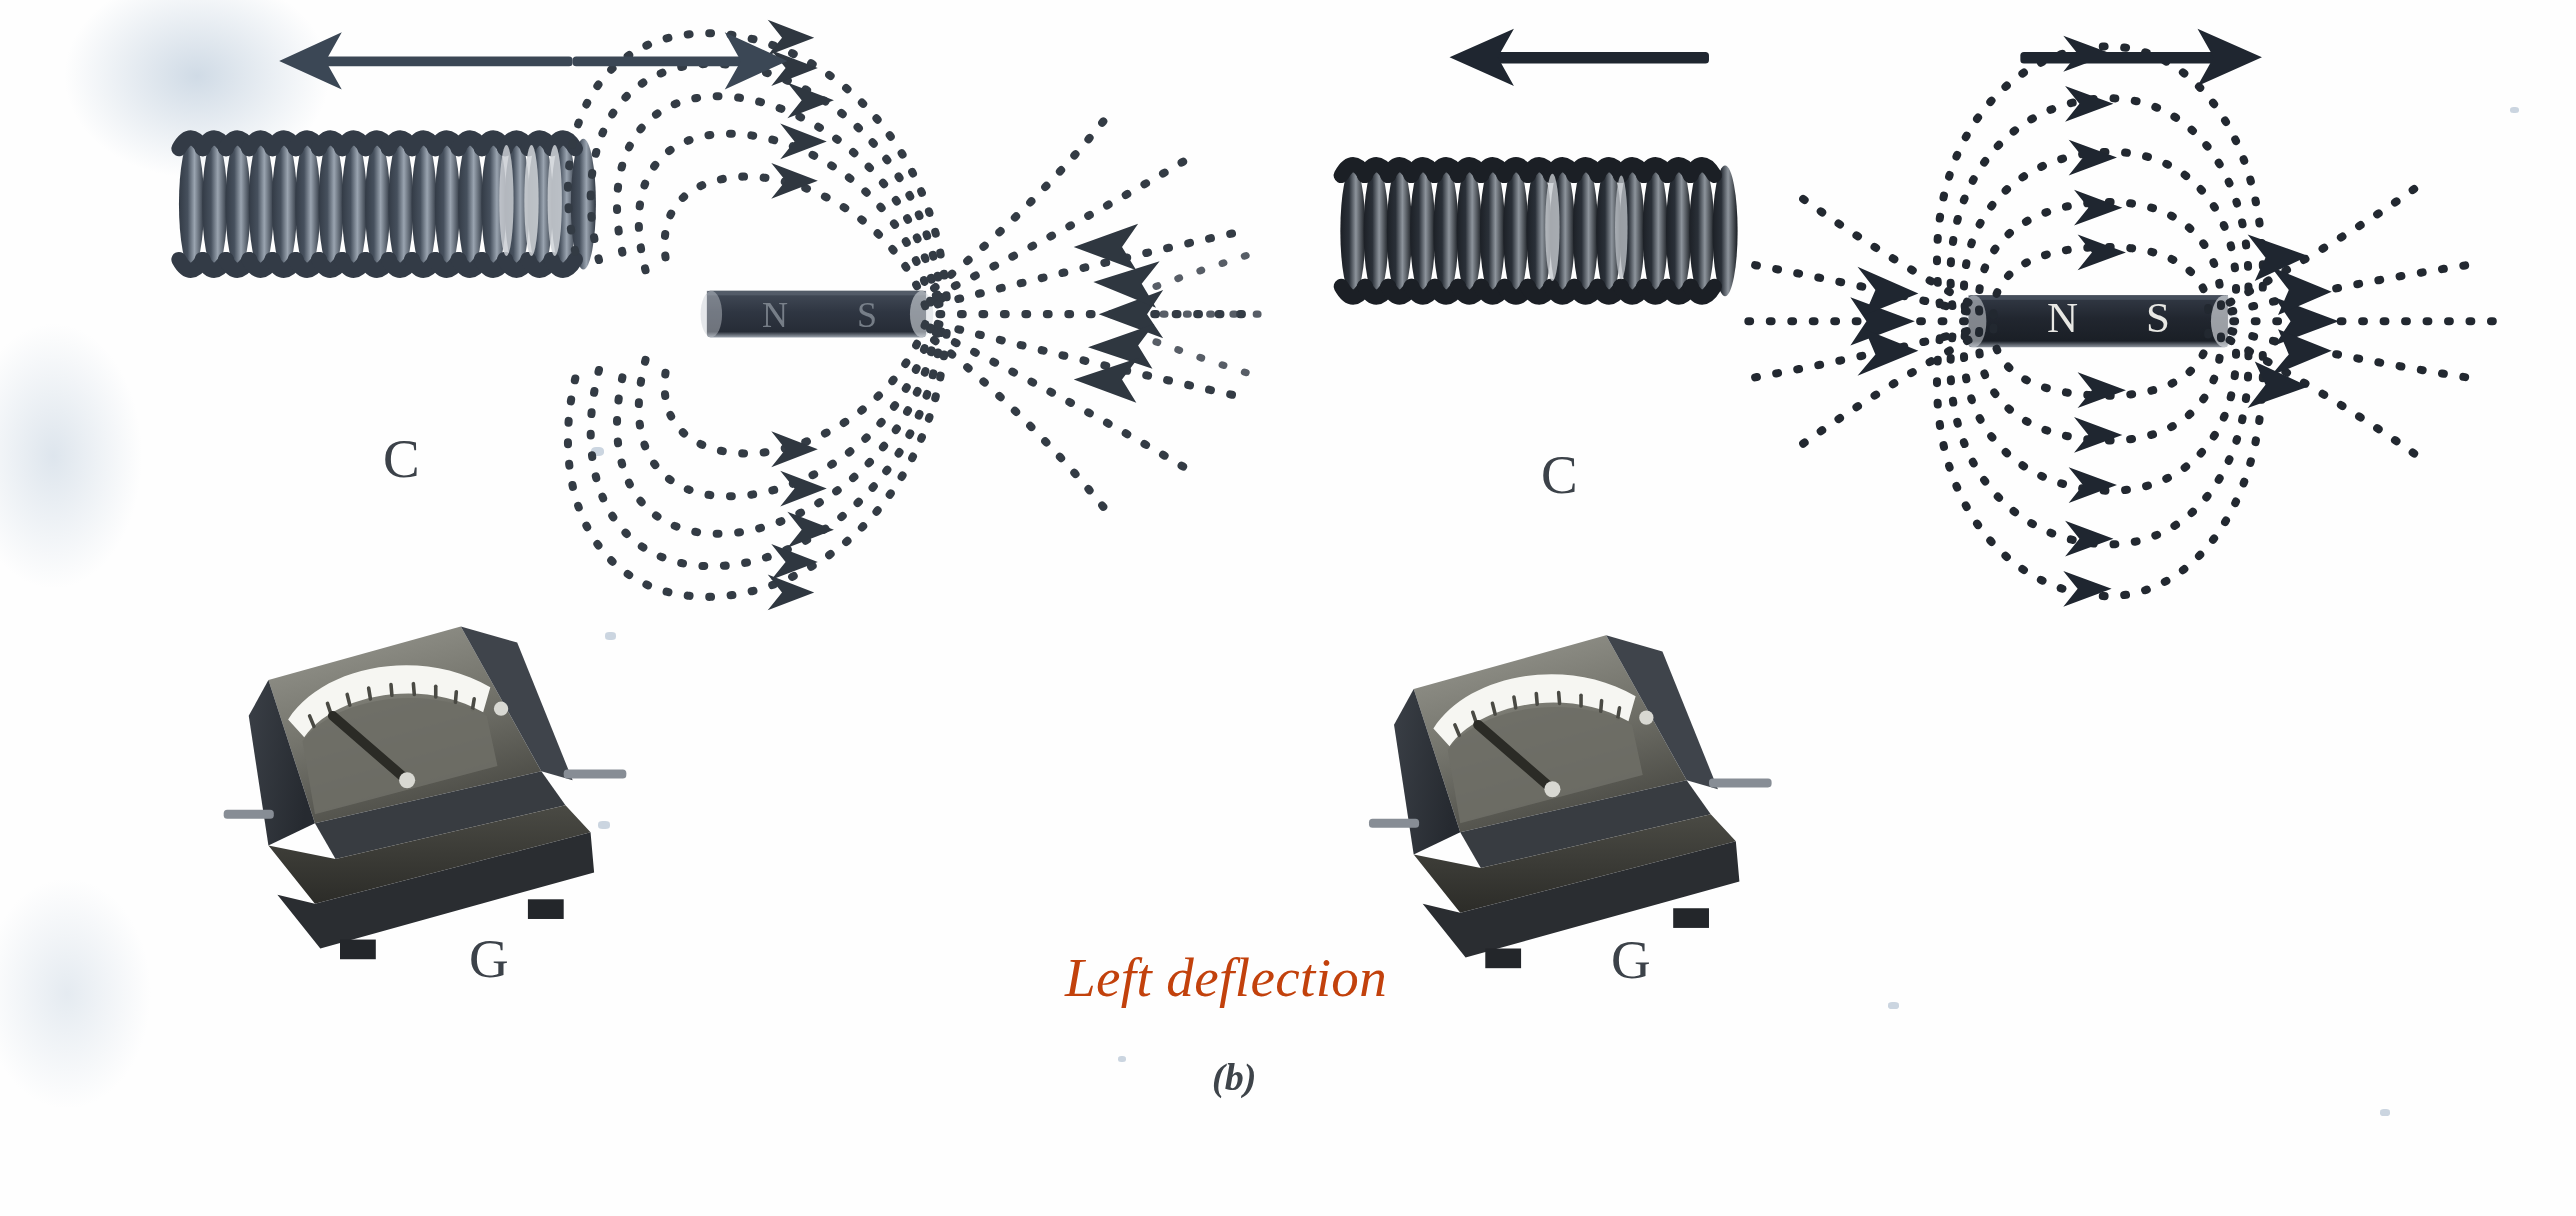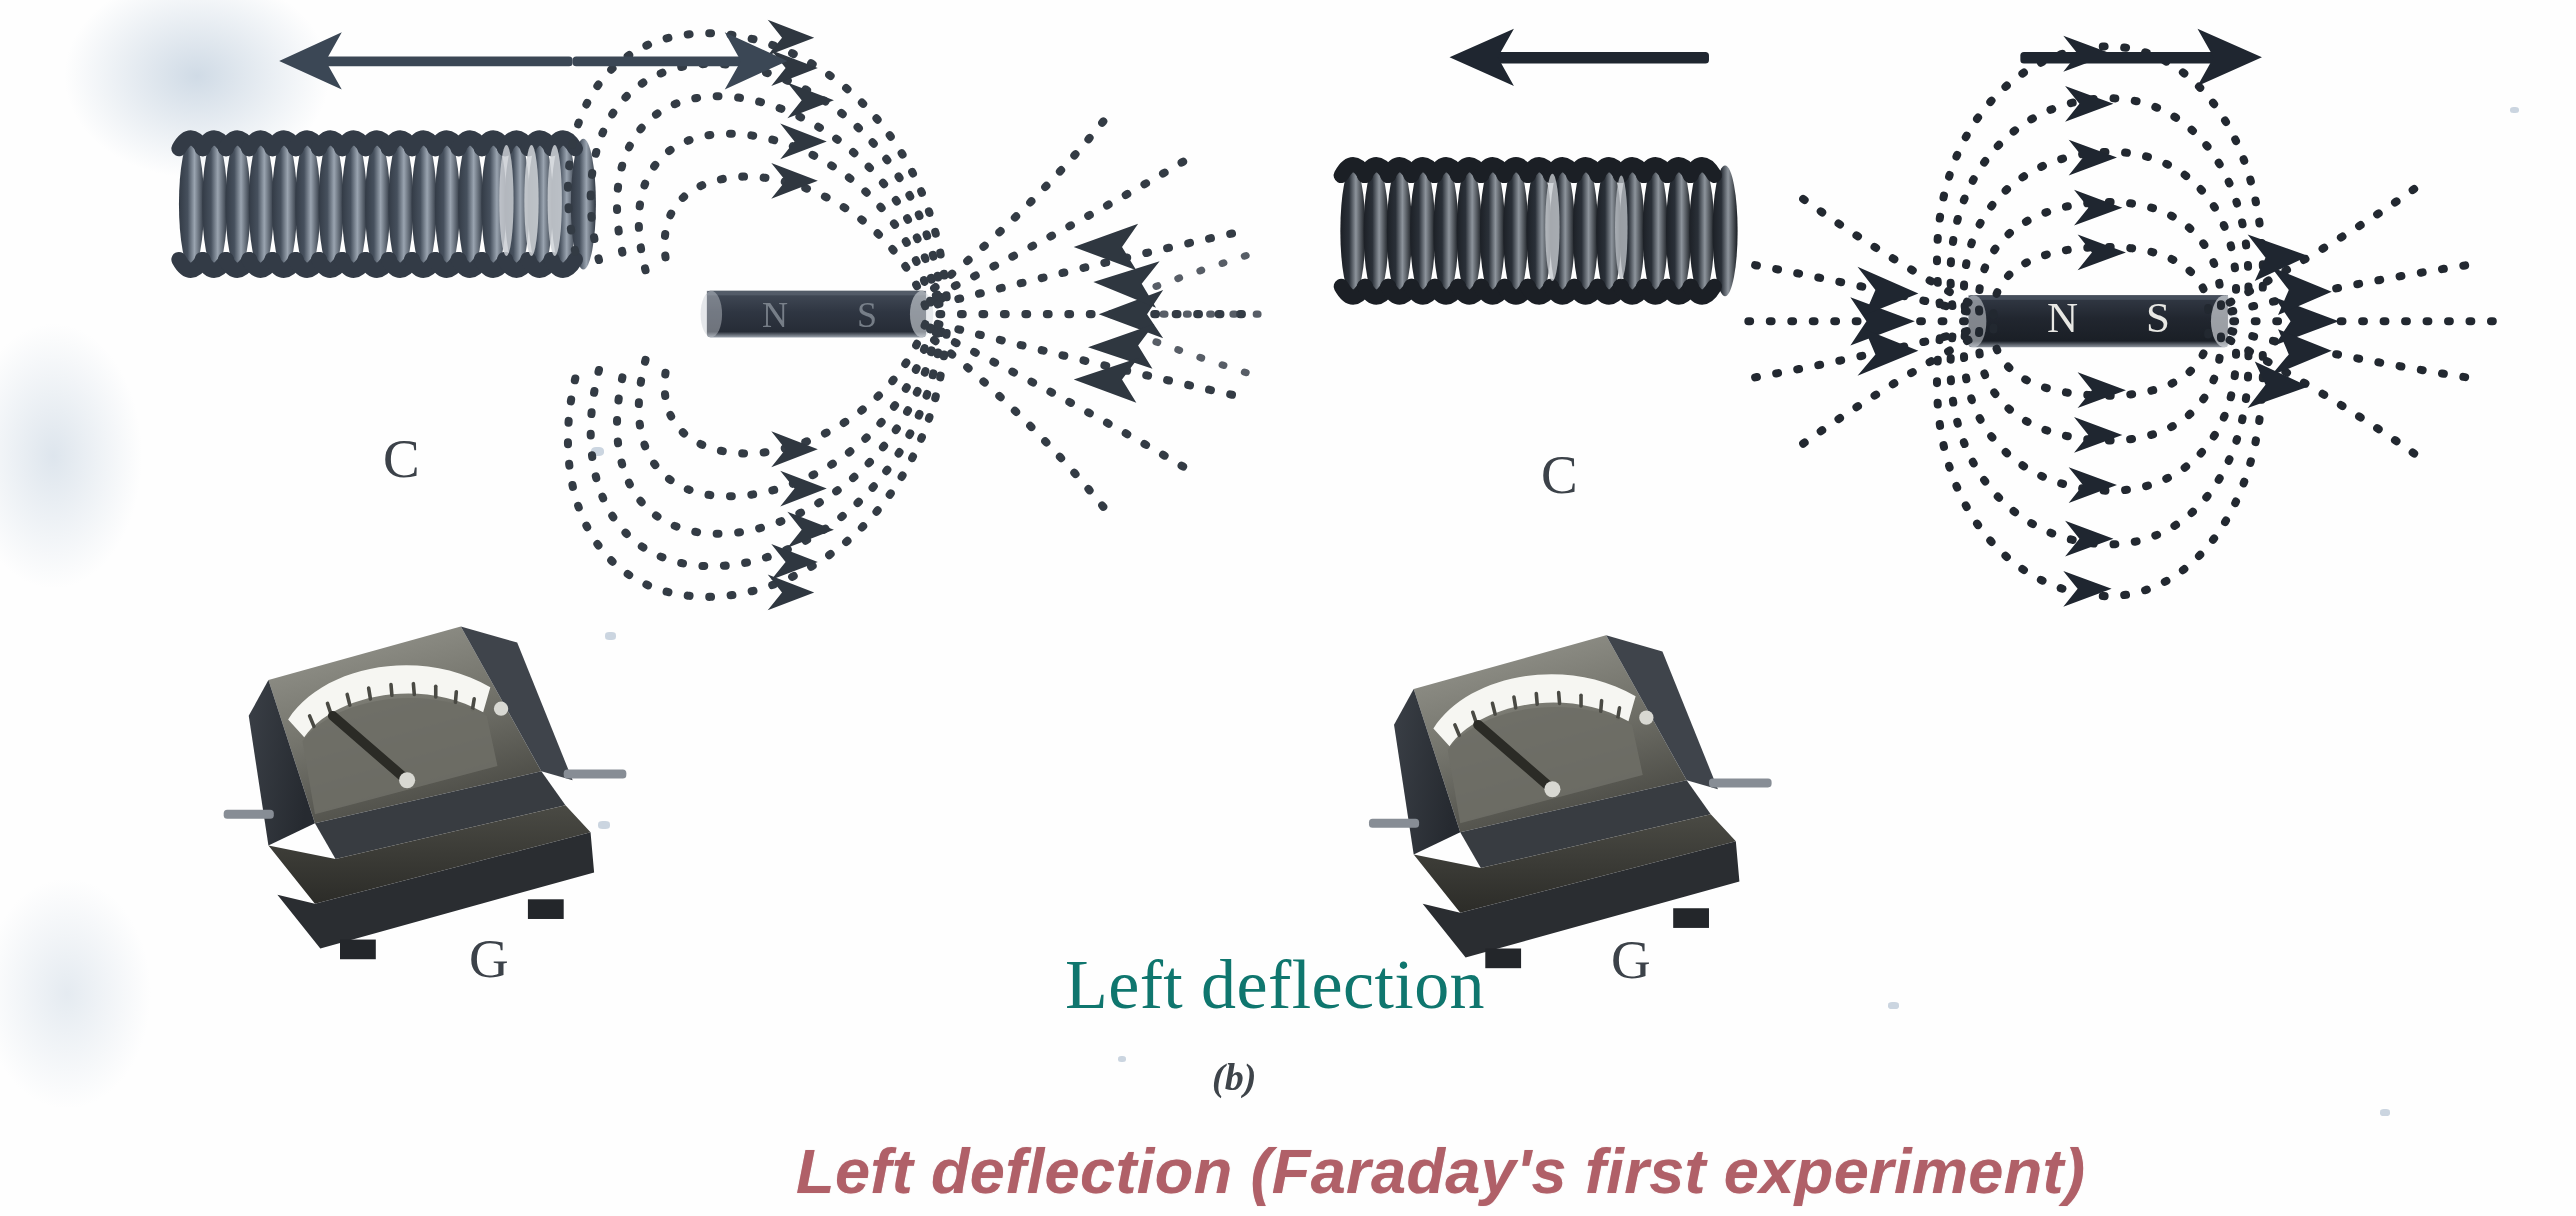--- a/index.html
+++ b/index.html
@@ -17,7 +17,7 @@
   .lbl{position:absolute;font-family:"Liberation Serif",serif;color:#3b4148;
        line-height:1;white-space:nowrap;}
   .lbl-CG{font-size:55px;color:#3c4249;}
-  .lbl-mid{font-size:70px;color:#0f766e;letter-spacing:0.4px;}
+  .lbl-mid{font-size:55px;color:#c2410c;letter-spacing:0.4px;font-style:italic;}
   .lbl-b{font-size:38px;font-weight:bold;font-style:italic;color:#3e444a;}
   .caption{position:absolute;font-family:"Liberation Sans",sans-serif;
            font-size:63px;font-weight:bold;font-style:italic;

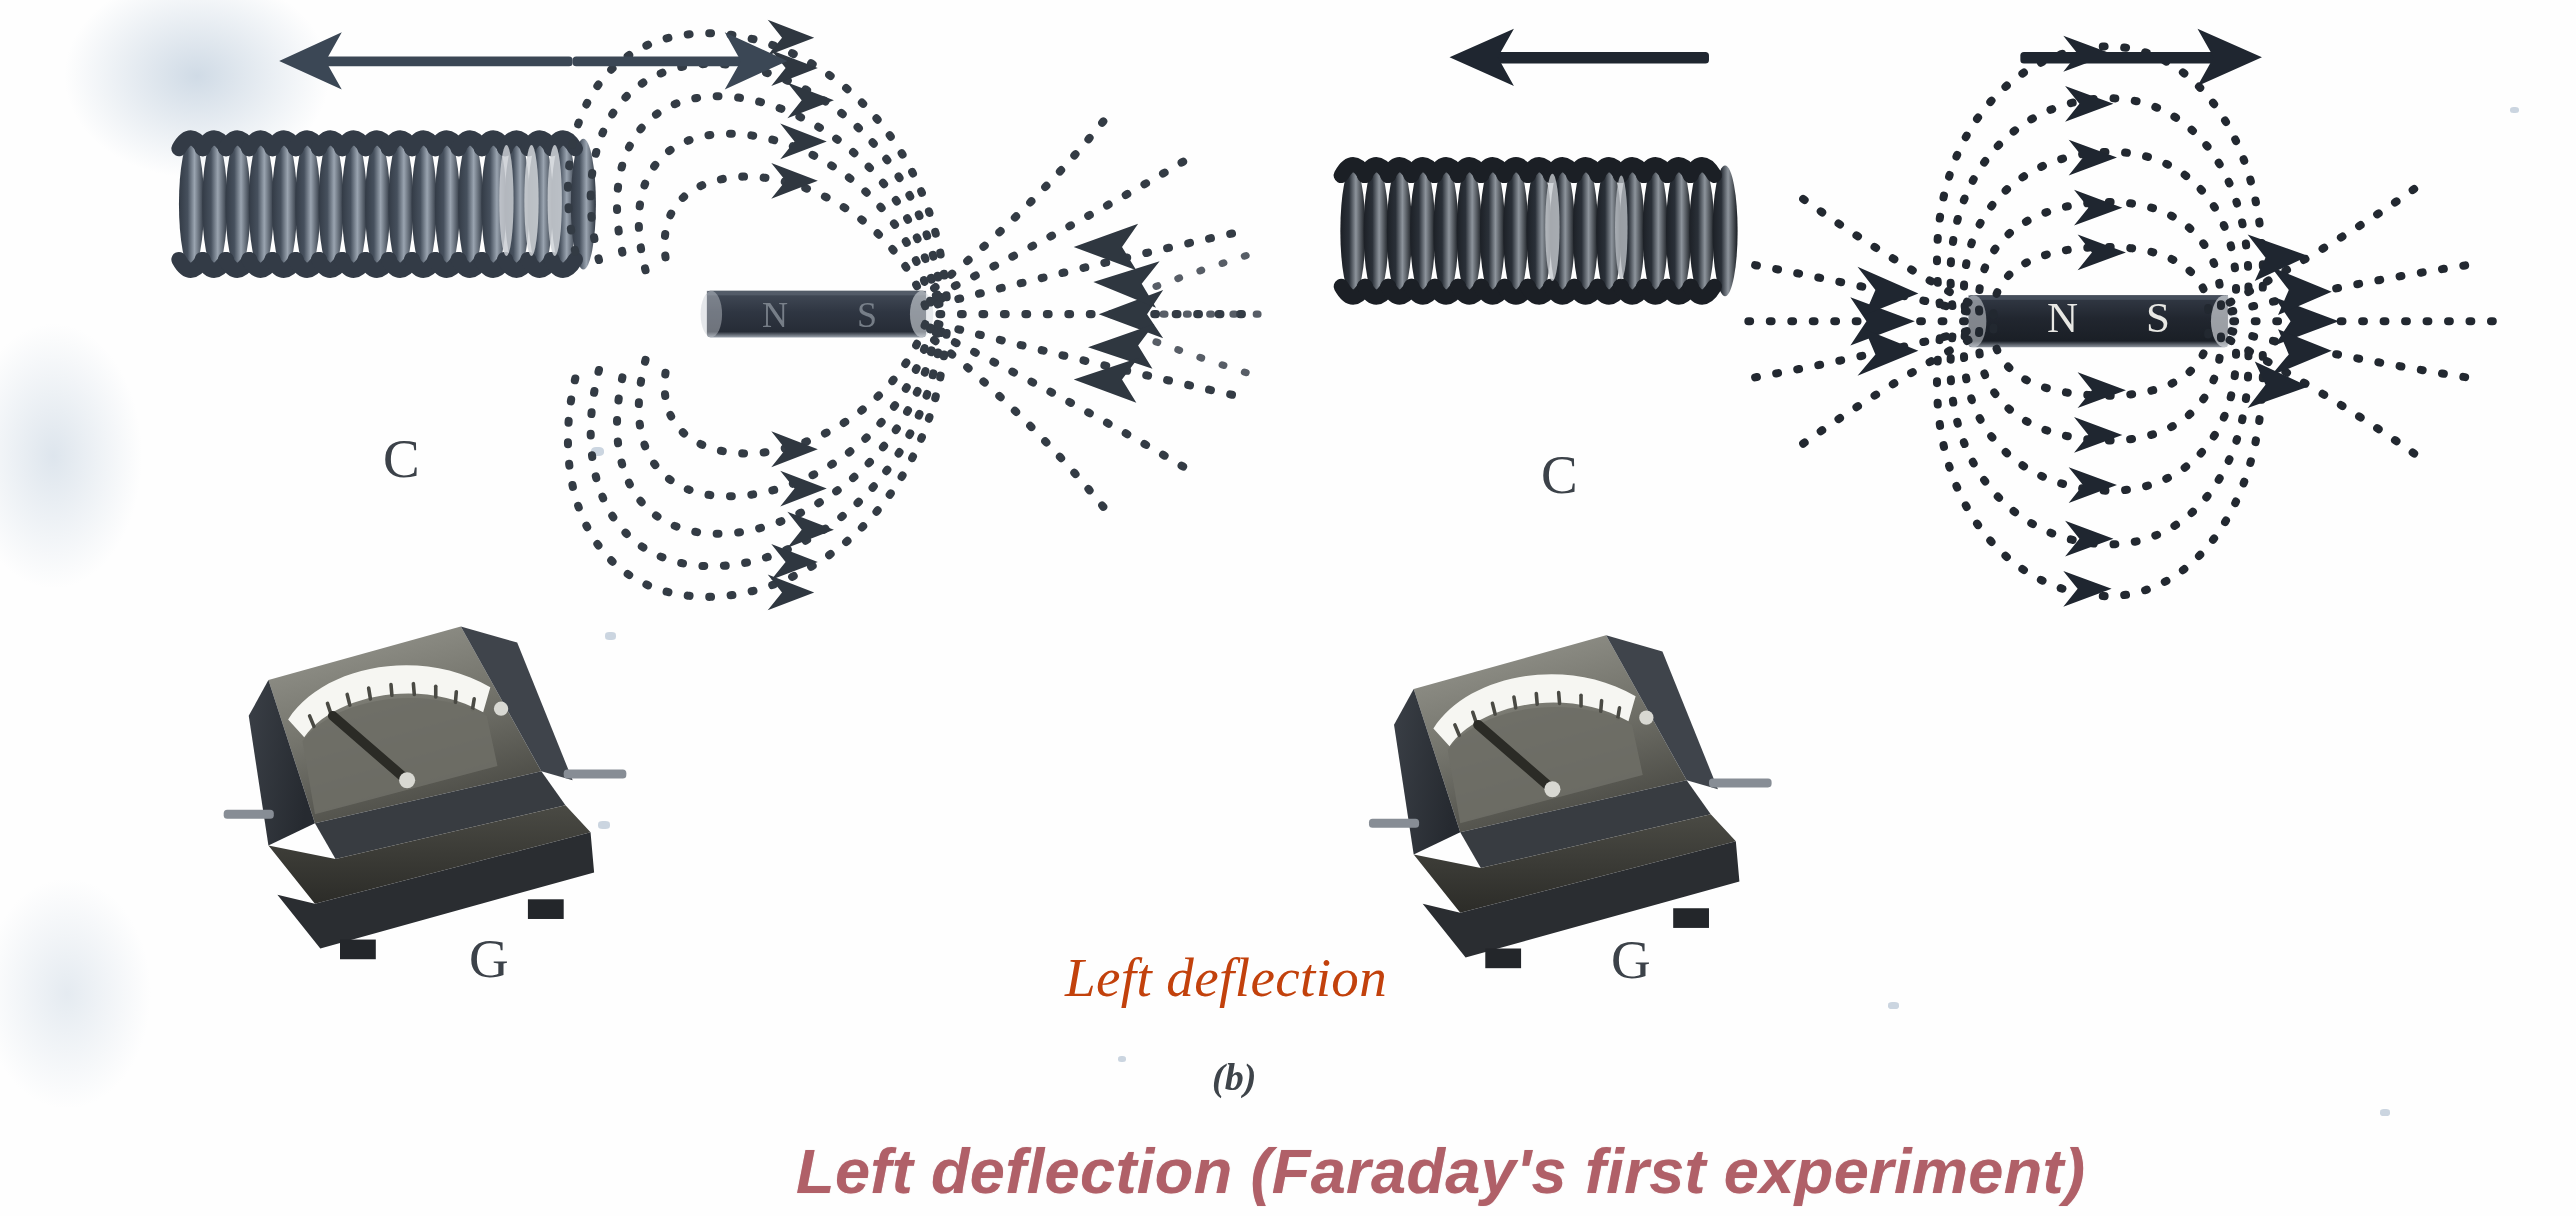--- a/index.html
+++ b/index.html
@@ -459,7 +459,6 @@
   <div class="lbl lbl-mid" style="left:1065px;top:950px;">Left deflection</div>
   <div class="lbl lbl-b" style="left:1212px;top:1058px;">(b)</div>
 
-  <div class="caption" style="left:796px;top:1135px;">Left deflection (Faraday's first experiment)</div>
 
 </div>
 

